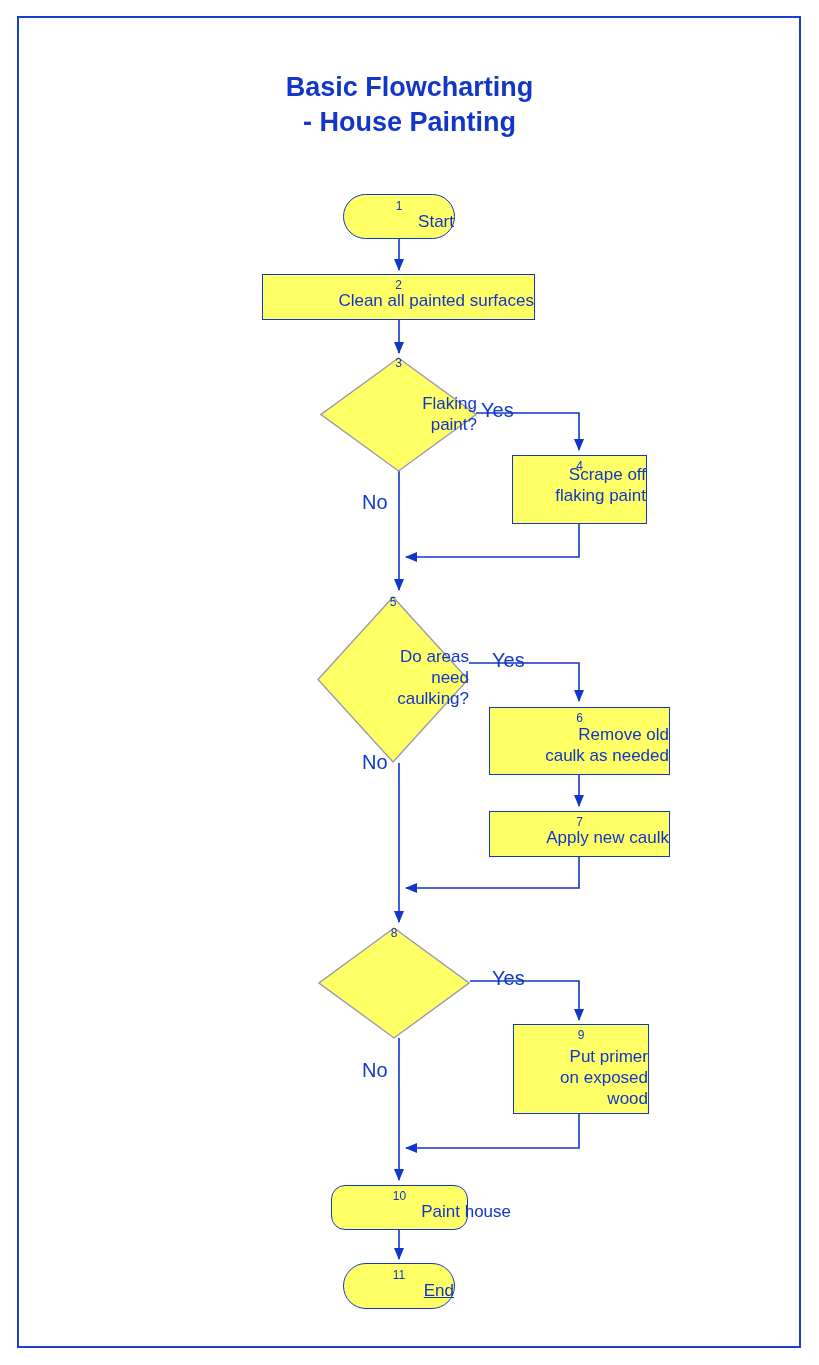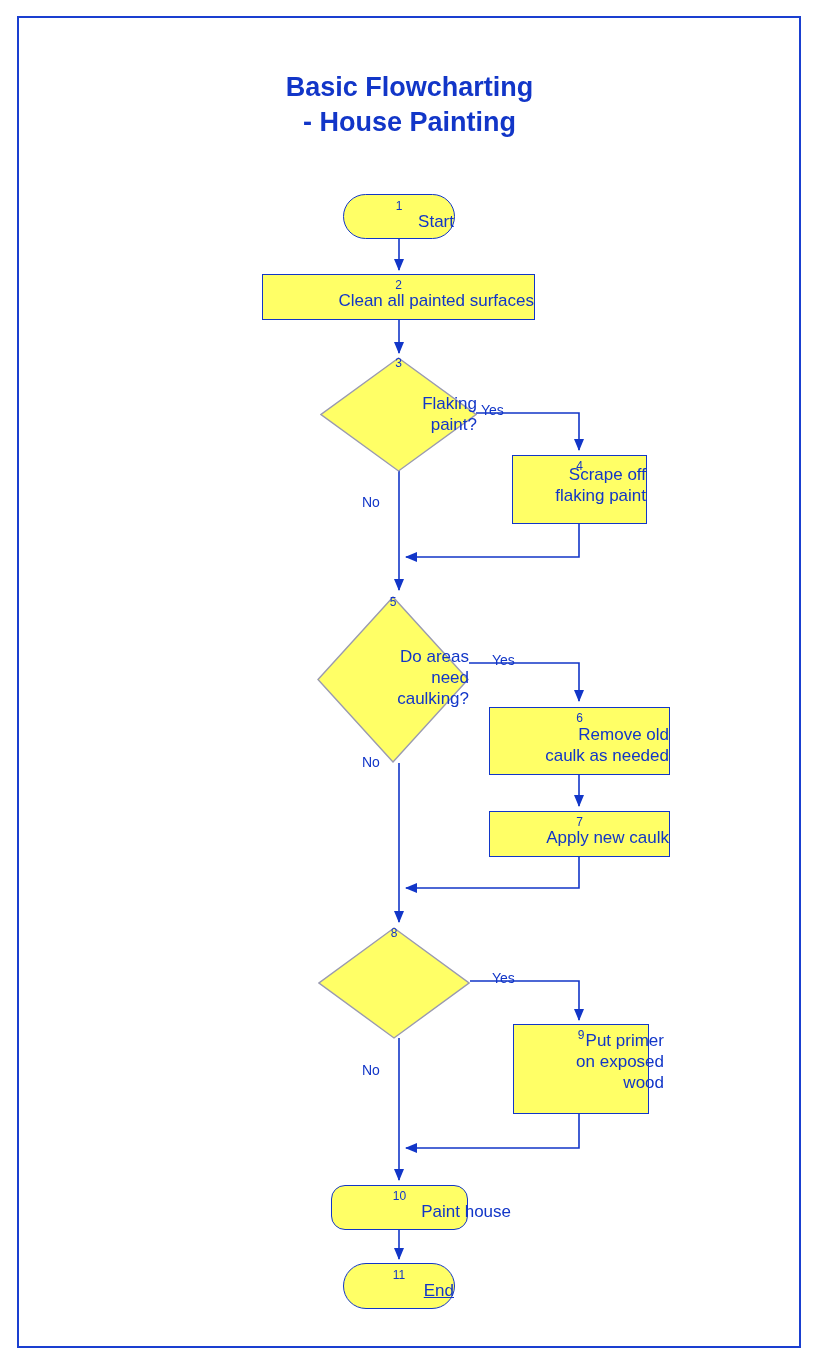--- a/index.html
+++ b/index.html
@@ -136,7 +136,7 @@
   .edge-label {
     position: absolute;
     color: #1236c8;
-    font-size: 14px;
+    font-size: 20px;
     line-height: 20px;
     white-space: nowrap;
   }

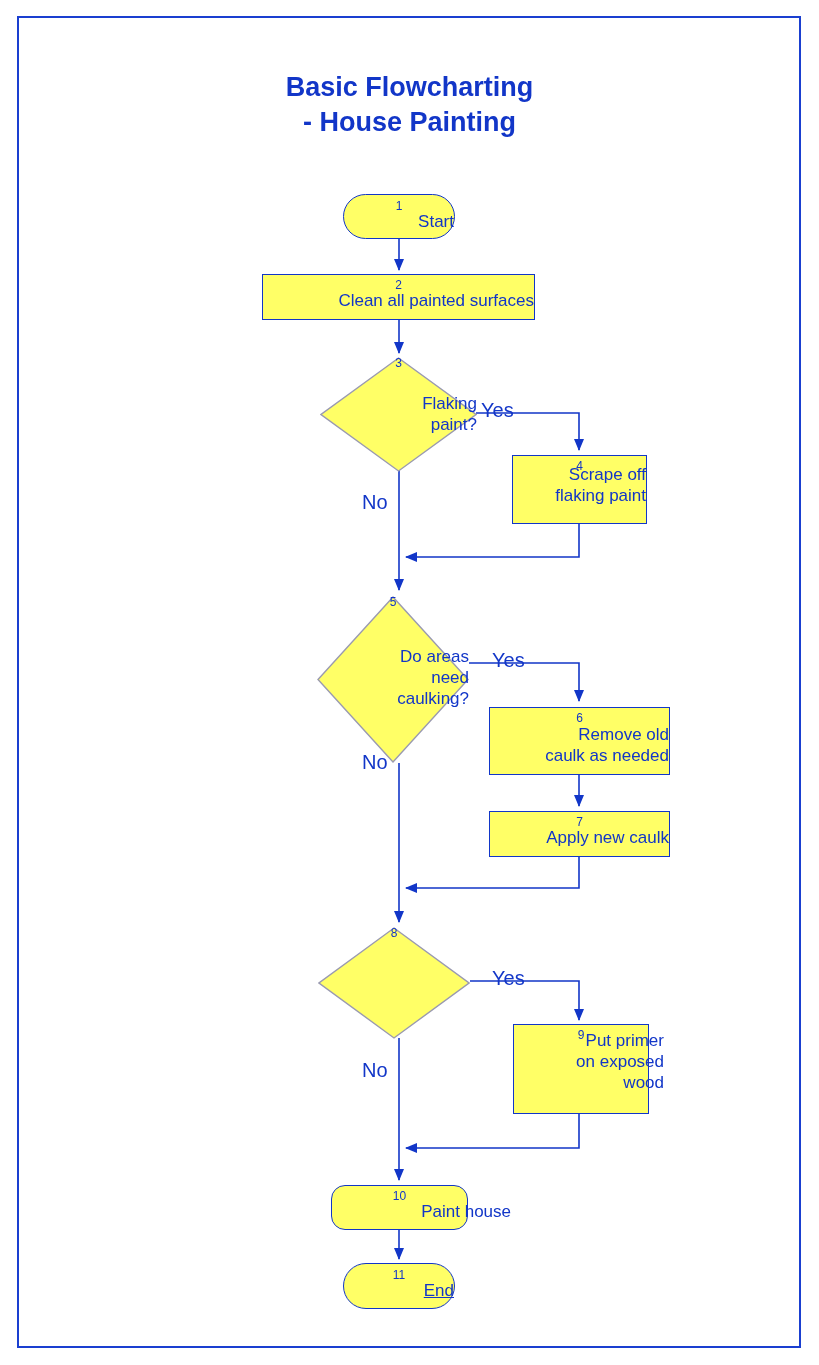--- a/index.html
+++ b/index.html
@@ -246,7 +246,7 @@
 
   <div class="node proc" style="left:513px; top:1024px; width:136px; height:90px;">
     <div class="node-num">9</div>
-    <div class="node-label" style="top:5px;margin-left:16px;">Put primer
+    <div class="node-label" style="top:21px;">Put primer
 on exposed
 wood</div>
   </div>

